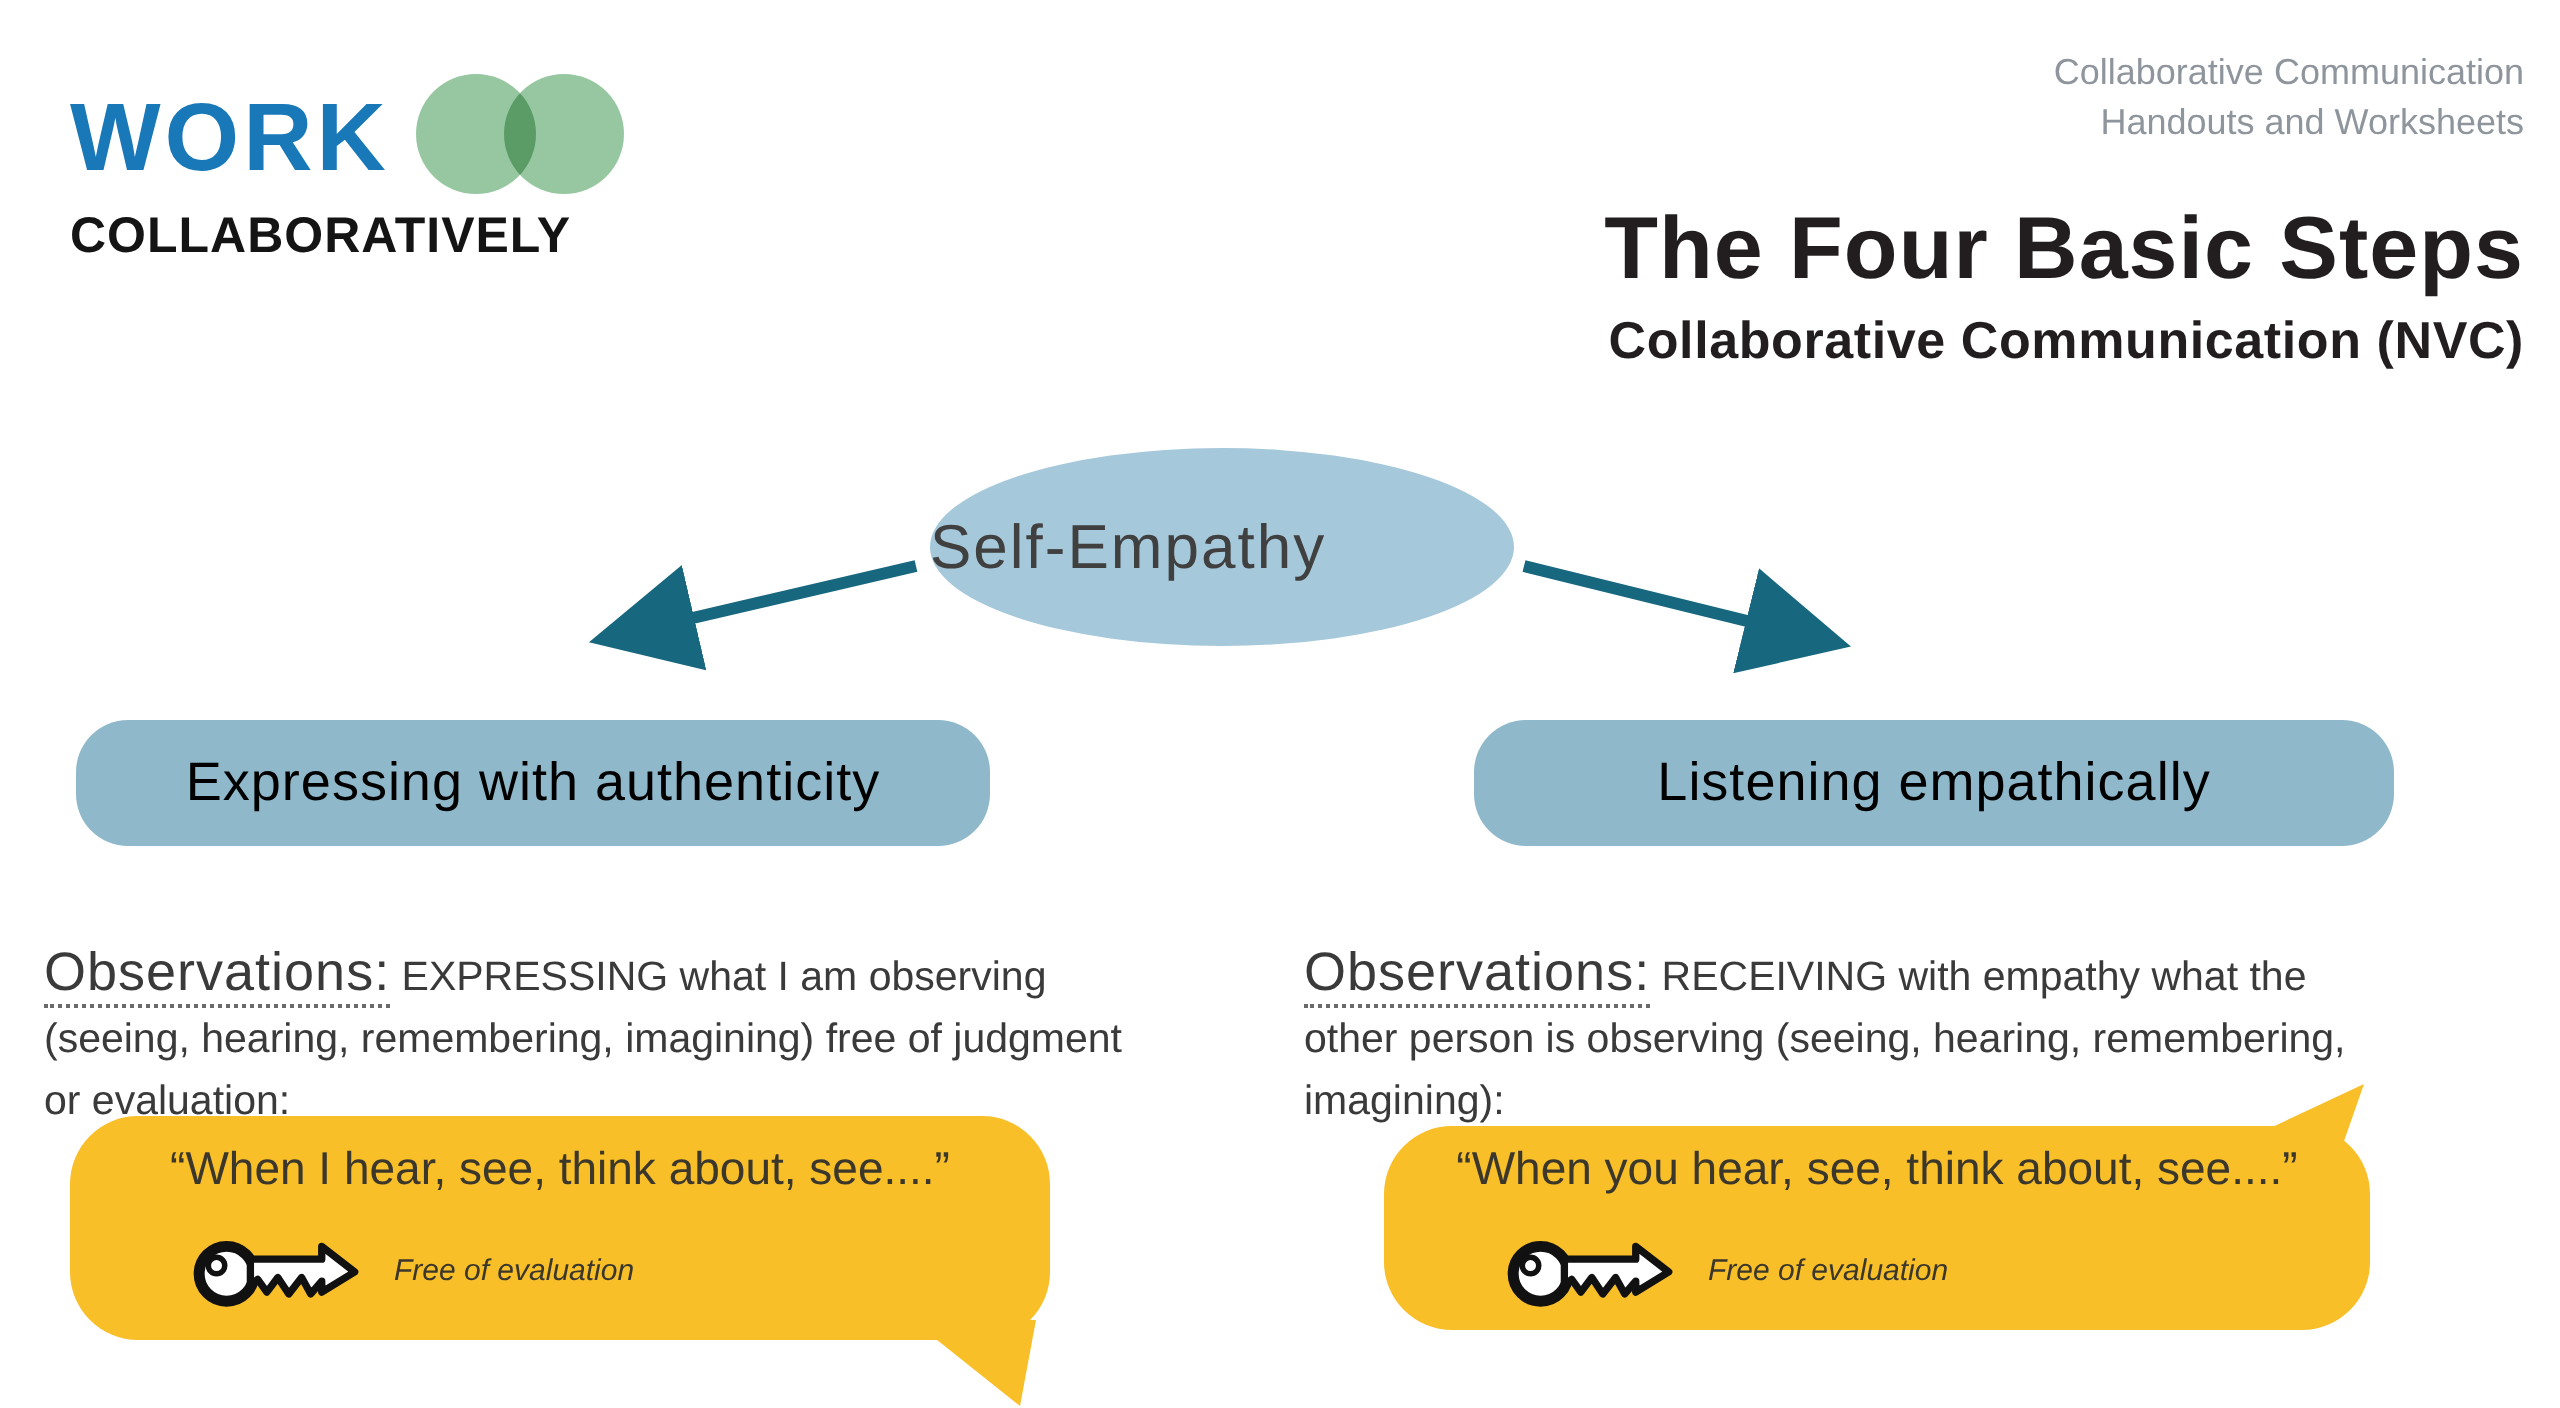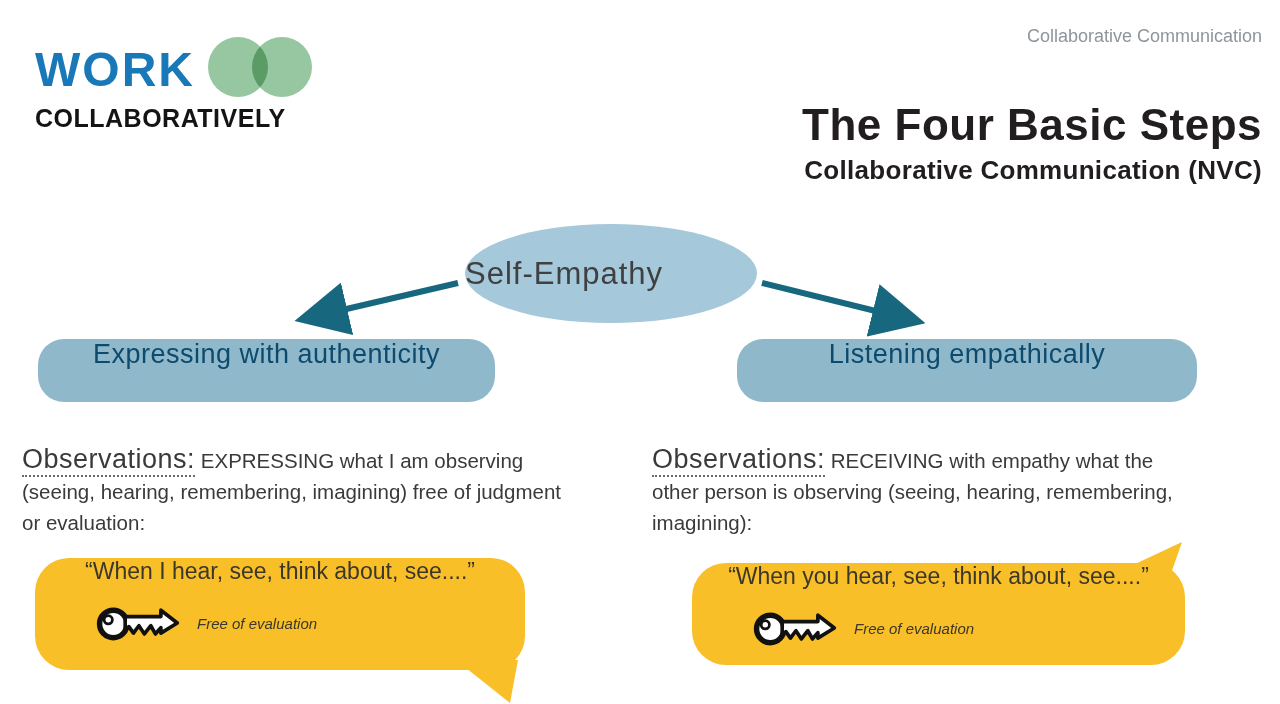--- a/index.html
+++ b/index.html
@@ -73,6 +73,7 @@
 
   <div class="header-right">
     <div>Collaborative Communication</div>
+    <div>Handouts and Worksheets</div>
   </div>
 
   <div class="title-block">

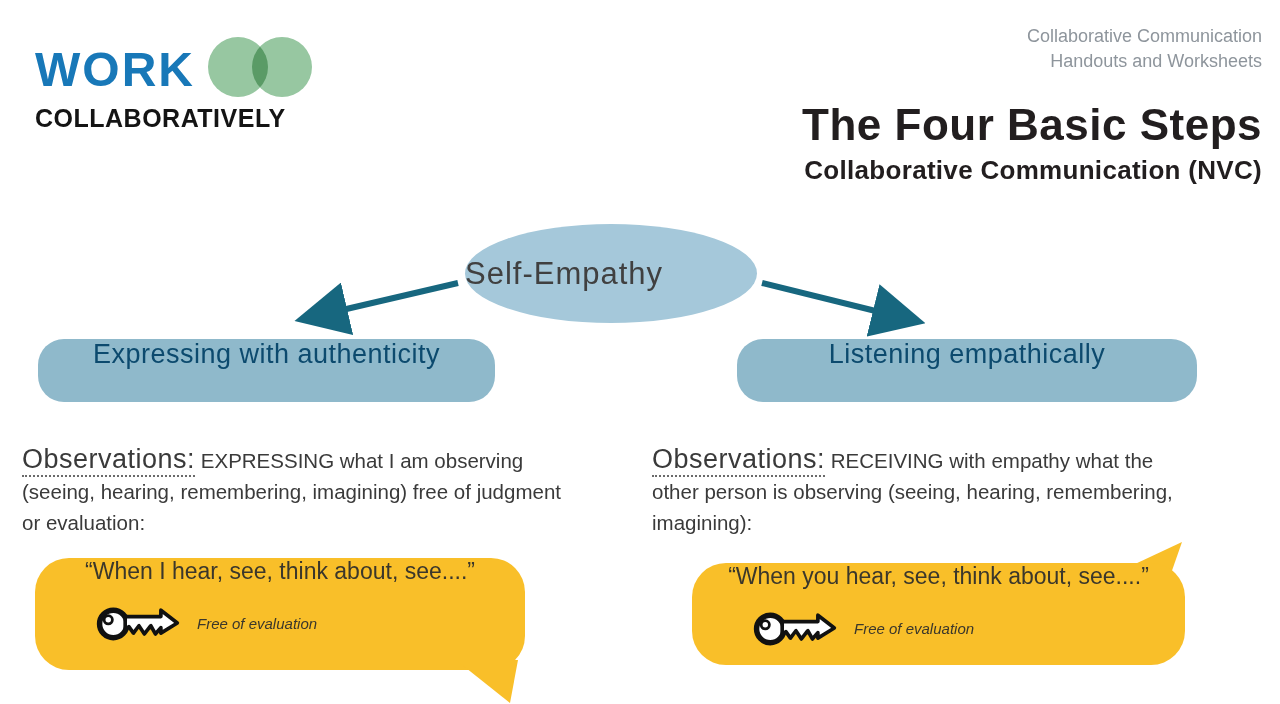--- a/index.html
+++ b/index.html
@@ -32,9 +32,9 @@
   }
   .arrow-layer{position:absolute;left:0;top:0;width:1280px;height:704px;pointer-events:none;}
   .node-box{
-    position:absolute;top:339px;height:63px;background:#8fb9cb;border-radius:26px;
-    display:flex;align-items:flex-start;justify-content:center;
-    font-size:27px;color:#0c4a6e;letter-spacing:0.5px;
+    position:absolute;top:360px;height:63px;background:#8fb9cb;border-radius:26px;
+    display:flex;align-items:center;justify-content:center;
+    font-size:27px;color:#000000;letter-spacing:0.5px;
   }
   .node-box.left{left:38px;width:457px;}
   .node-box.right{left:737px;width:460px;}

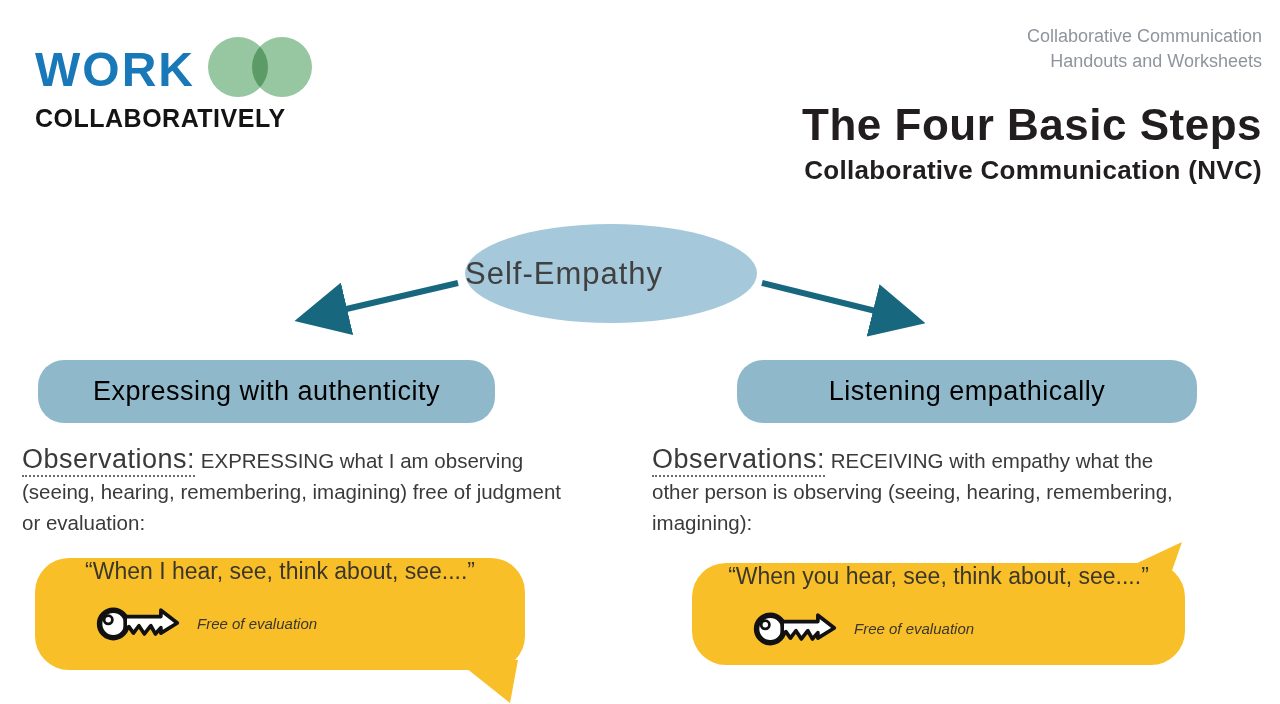--- a/index.html
+++ b/index.html
@@ -39,7 +39,7 @@
   .node-box.left{left:38px;width:457px;}
   .node-box.right{left:737px;width:460px;}
   
-  .obs{position:absolute;top:444px;font-size:20.5px;line-height:31px;color:#3a3a3a;}
+  .obs{position:absolute;top:471px;font-size:20.5px;line-height:31px;color:#3a3a3a;}
   .obs.left{left:22px;width:550px;}
   .obs.right{left:652px;width:548px;}
   .obs-label{font-size:27px;color:#3a3a3a;border-bottom:2px dotted #6a6a6a;padding-bottom:1px;letter-spacing:0.5px;}

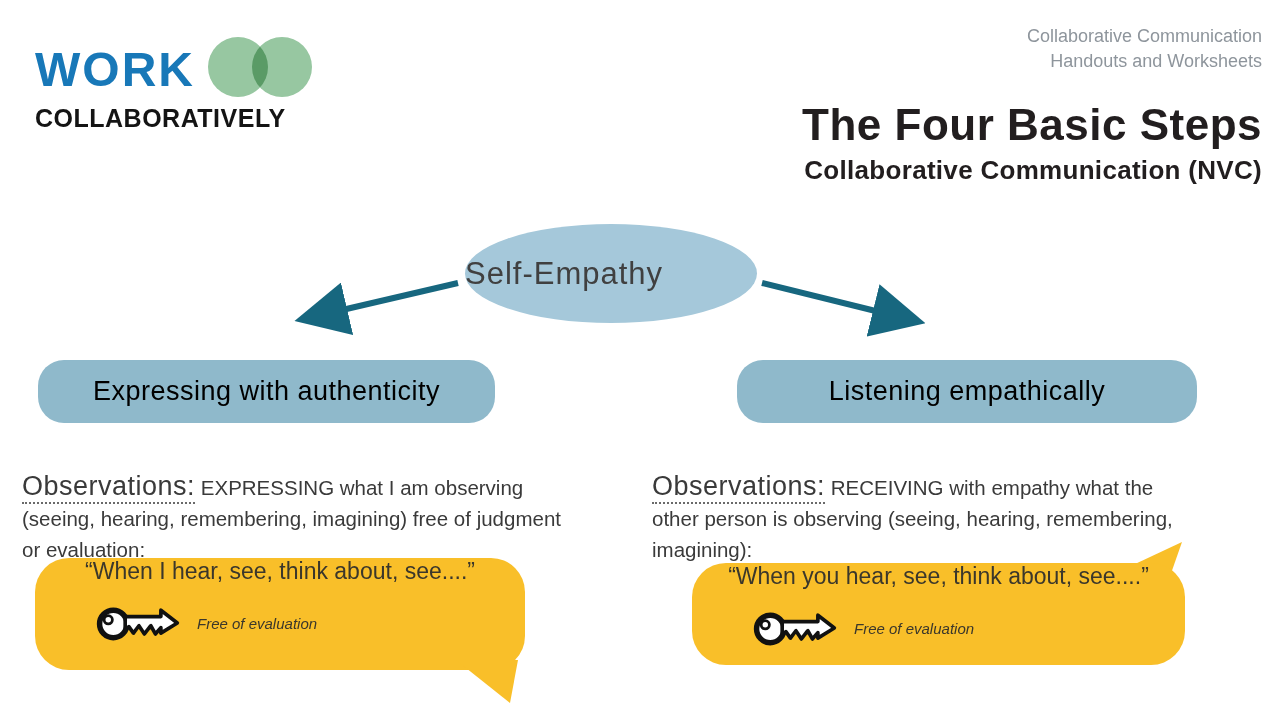--- a/index.html
+++ b/index.html
@@ -49,7 +49,7 @@
   .bubble.right{left:692px;top:563px;width:493px;height:102px;}
   .bubble-tail{position:absolute;}
   .bubble-inner{
-    display:flex;flex-direction:column;justify-content:flex-start;height:100%;
+    display:flex;flex-direction:column;justify-content:center;height:100%;
     padding:0 26px;color:#3b372b;gap:12px;
   }
   .bubble-quote{text-align:center;font-size:23px;color:#3b372b;}

